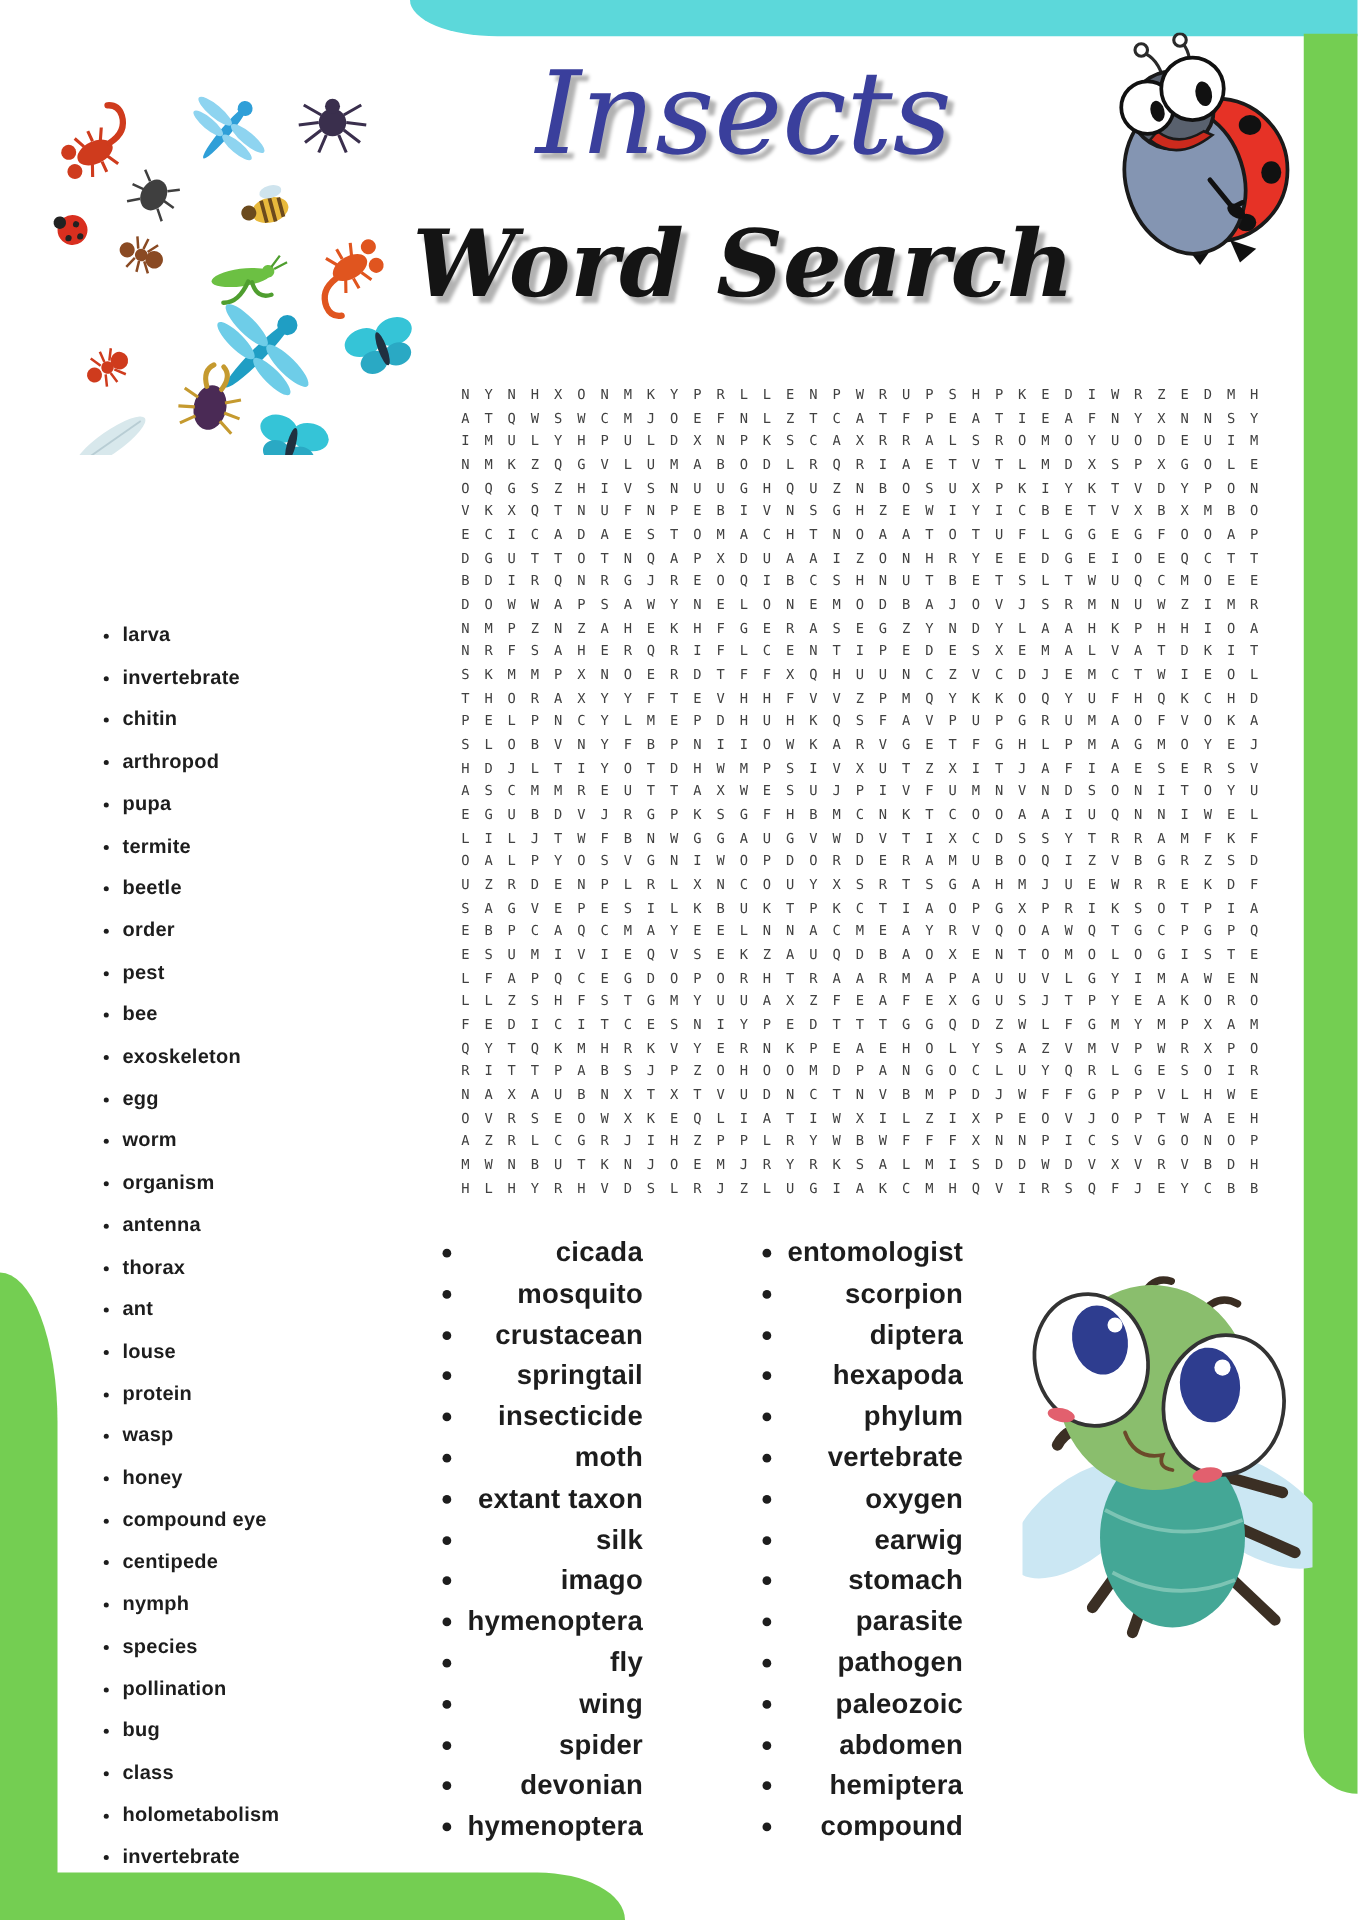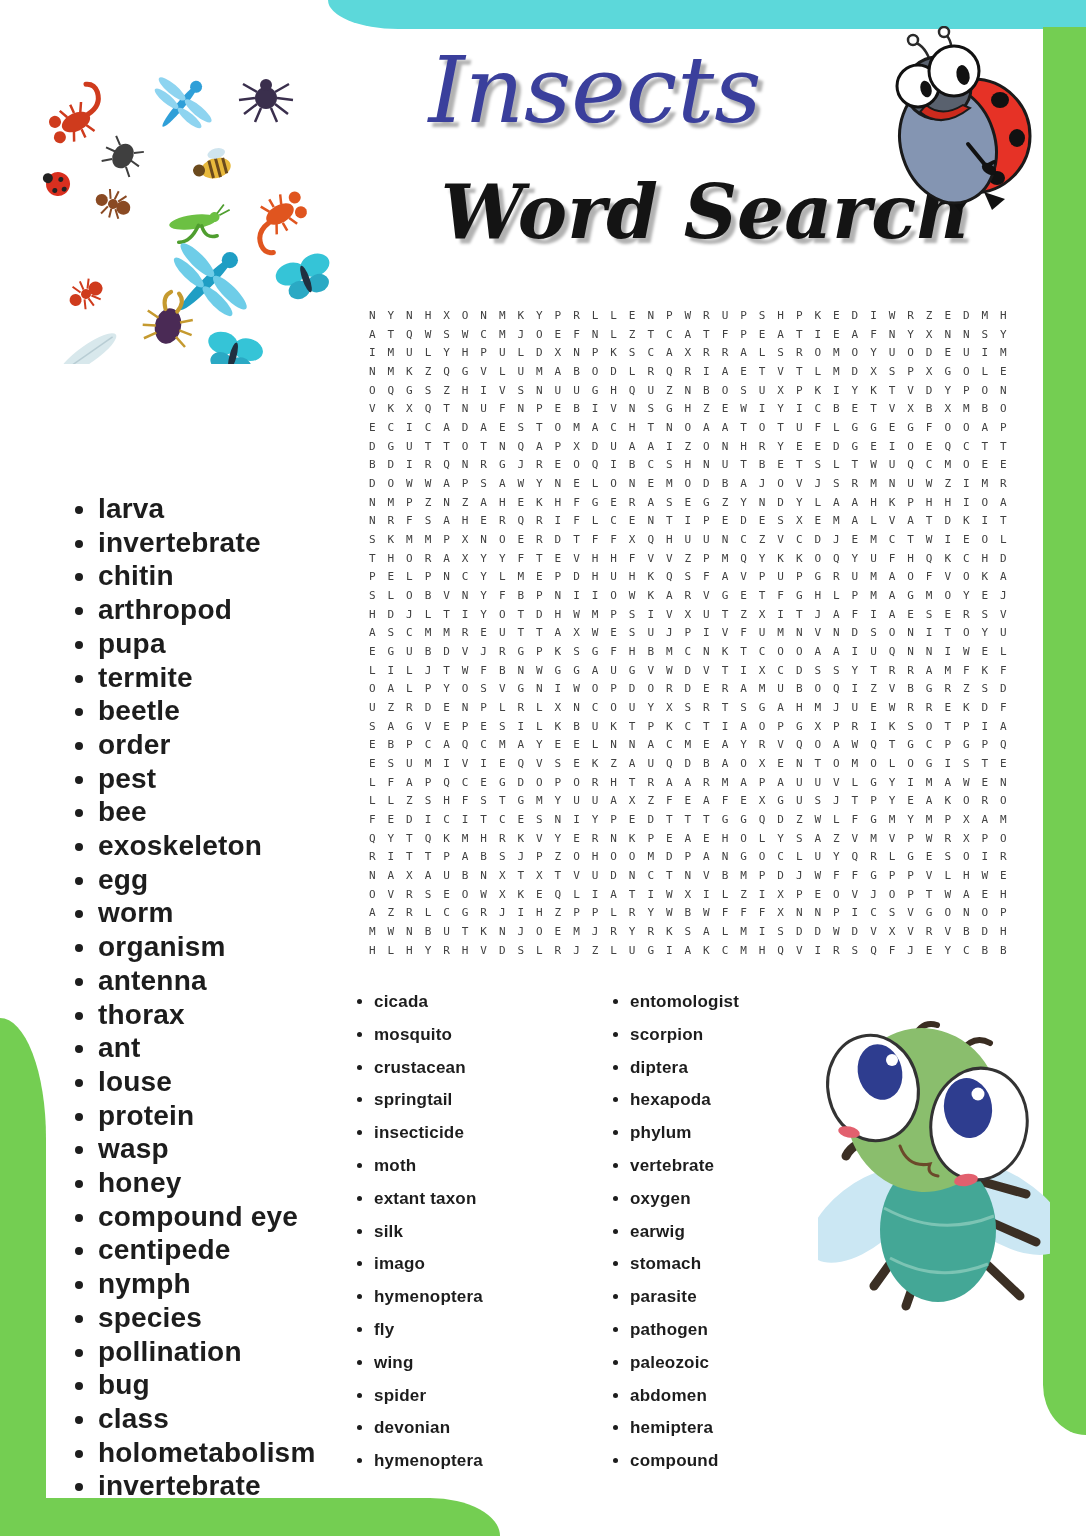--- a/index.html
+++ b/index.html
@@ -32,7 +32,7 @@
     text-shadow:5px 5px 3px #b2b2b2;
   }
   .title2{
-    position:absolute;left:330px;top:172px;width:640px;text-align:right;
+    position:absolute;left:330px;top:172px;width:640px;text-align:left;
     font-family:"DejaVu Serif",serif;font-style:italic;font-weight:600;
     font-size:74px;line-height:1.1;color:#141414;
     text-shadow:5px 5px 3px #b2b2b2;

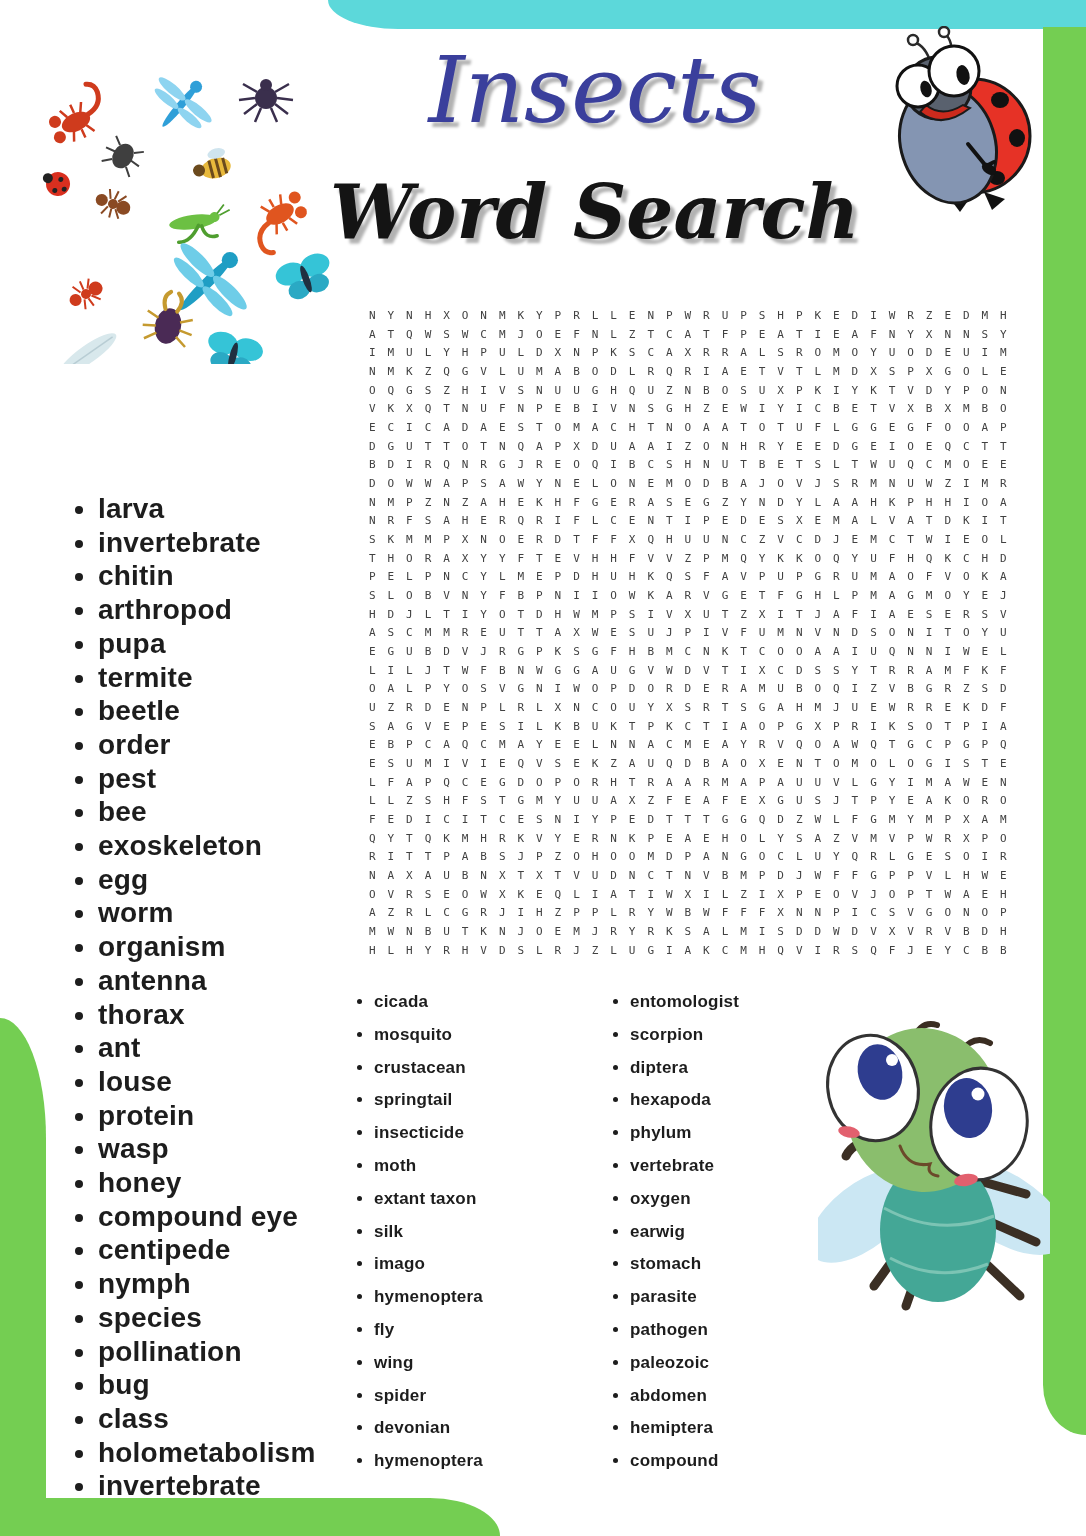--- a/index.html
+++ b/index.html
@@ -54,7 +54,7 @@
     font-weight:700;color:#1d1d1d;letter-spacing:.2px;
   }
   .col1{position:absolute;left:70px;top:492px;}
-  .col1 li{font-size:28px;line-height:33.7px;}
+  .col1 li{font-size:16px;line-height:33.7px;}
   .col2{position:absolute;left:346px;top:986px;}
   .col3{position:absolute;left:602px;top:986px;}
   .col2 li,.col3 li{font-size:17px;line-height:32.8px;}

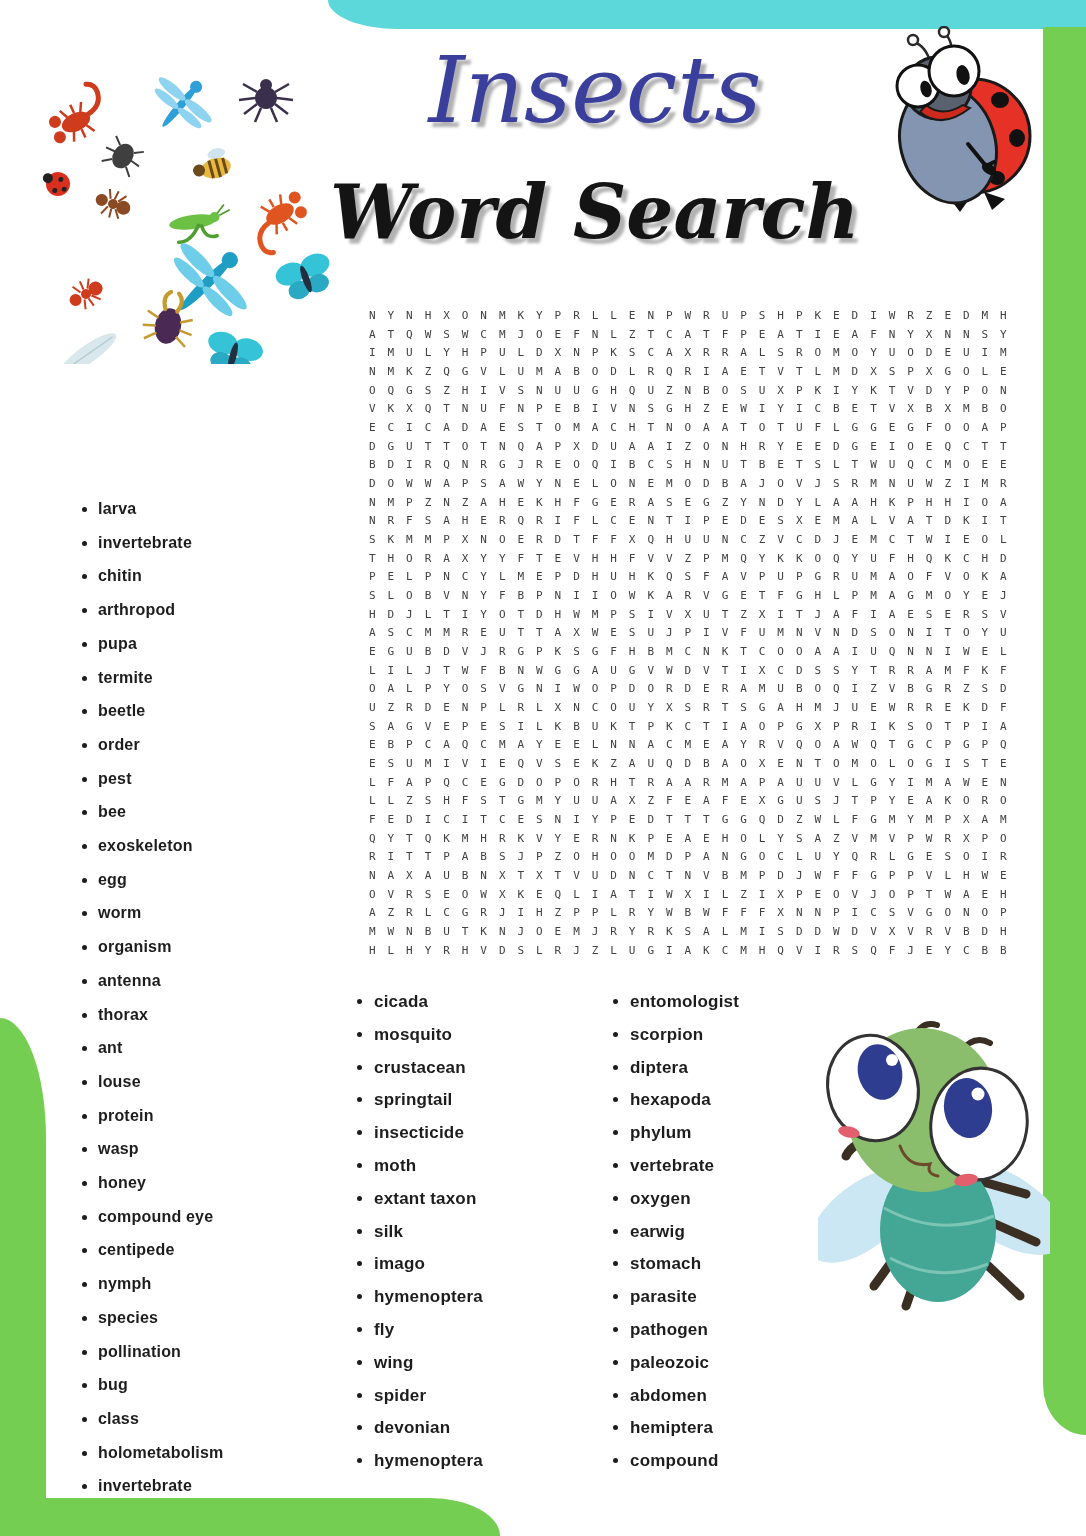--- a/index.html
+++ b/index.html
@@ -57,7 +57,7 @@
   .col1 li{font-size:16px;line-height:33.7px;}
   .col2{position:absolute;left:346px;top:986px;}
   .col3{position:absolute;left:602px;top:986px;}
-  .col2 li,.col3 li{font-size:17px;line-height:32.8px;}
+  .col2 li,.col3 li{font-size:22px;line-height:32.8px;text-align:right;}
   
   .pattern{position:absolute;left:28px;top:64px;width:302px;height:300px;}
   .ladybug{position:absolute;left:876px;top:26px;width:160px;height:190px;}

